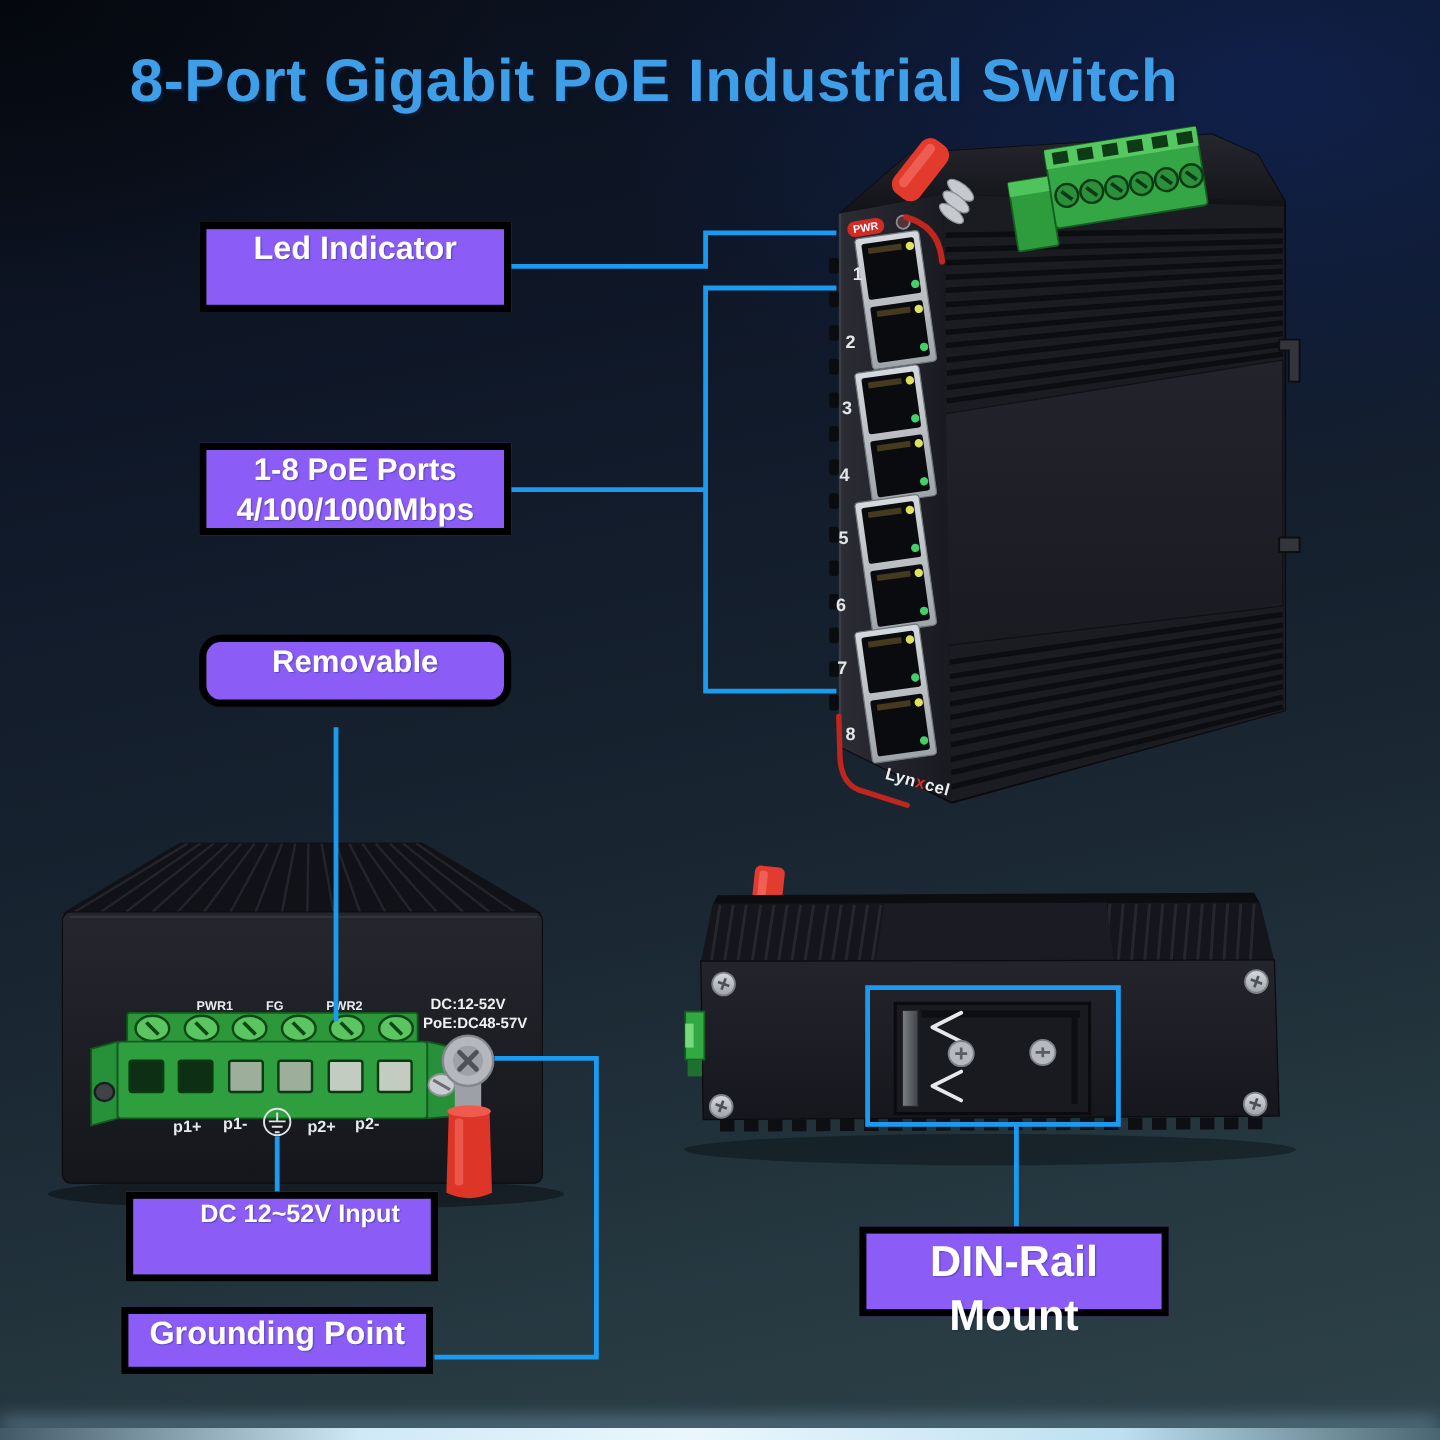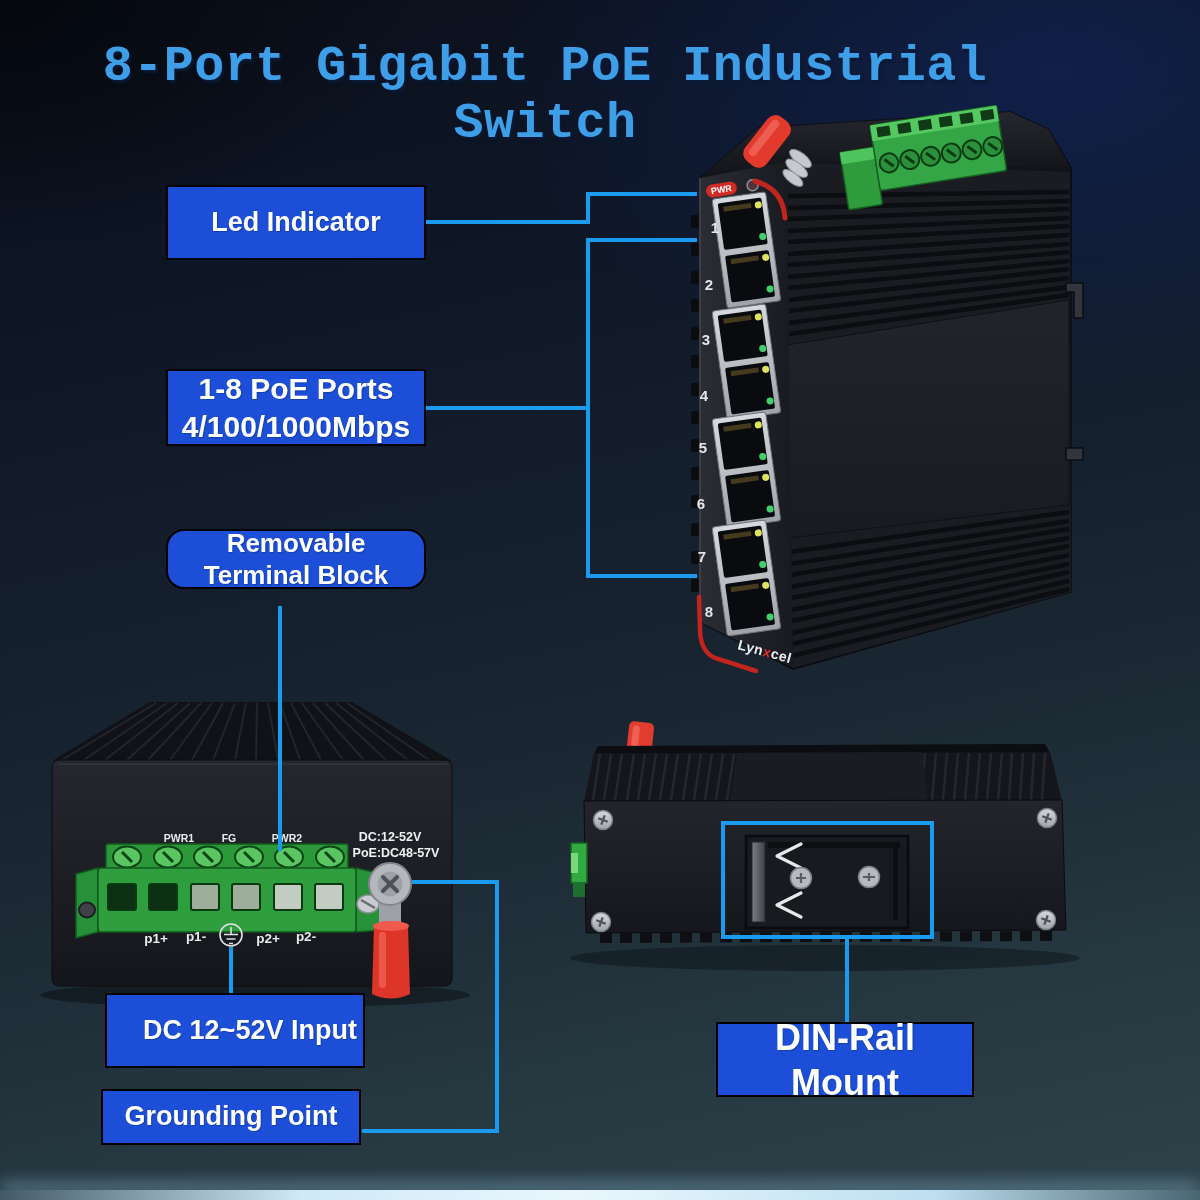--- a/index.html
+++ b/index.html
@@ -14,7 +14,7 @@
   .title{
     position:absolute;left:60px;top:38px;width:970px;margin:0;
     text-align:center;font-size:50px;font-weight:700;letter-spacing:.5px;
-    color:#3f9ee8;text-shadow:2px 3px 2px rgba(8,26,54,.95);font-family:Liberation Mono, monospace;
+    color:#3f9ee8;text-shadow:2px 3px 2px rgba(8,26,54,.95);
   }
   .scene{position:absolute;left:0;top:0;z-index:1;}
   .callout{

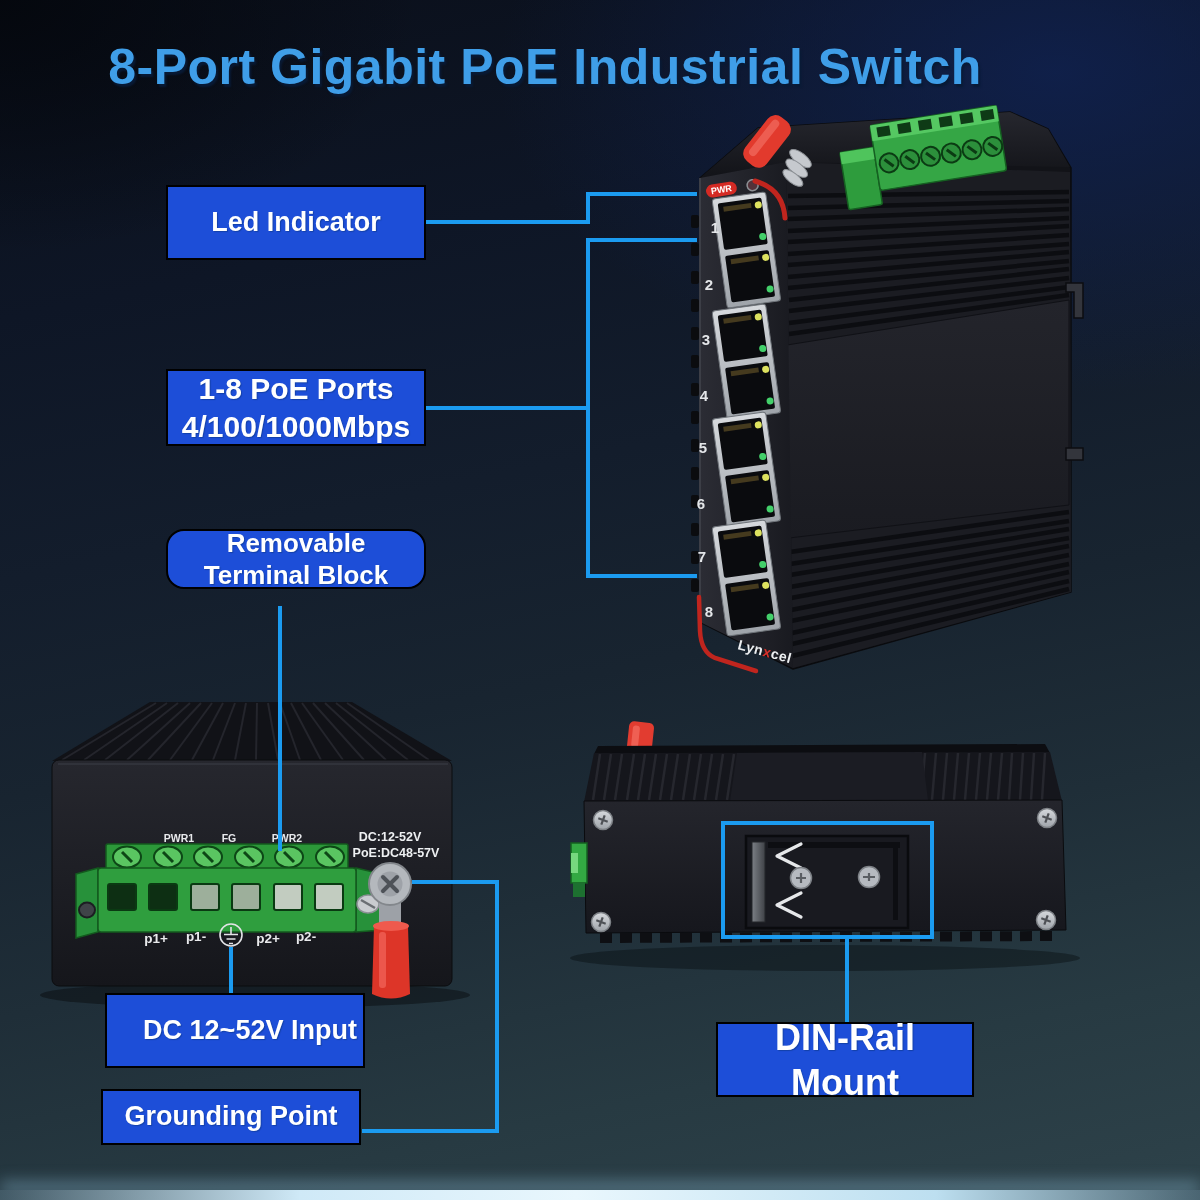--- a/index.html
+++ b/index.html
@@ -19,8 +19,8 @@
   .scene{position:absolute;left:0;top:0;z-index:1;}
   .callout{
     position:absolute;z-index:2;display:flex;flex-direction:column;
-    align-items:center;justify-content:center;text-align:center;
-    background:#1d4ed8;border:2px solid #000000;box-sizing:border-box;
+    align-items:center;justify-content:flex-start;text-align:center;
+    background:#8b5cf6;border:6px solid #000000;box-sizing:border-box;
     color:#fff;font-weight:600;text-shadow:1px 1px 1px rgba(0,40,80,.35);
     line-height:1.25;
   }

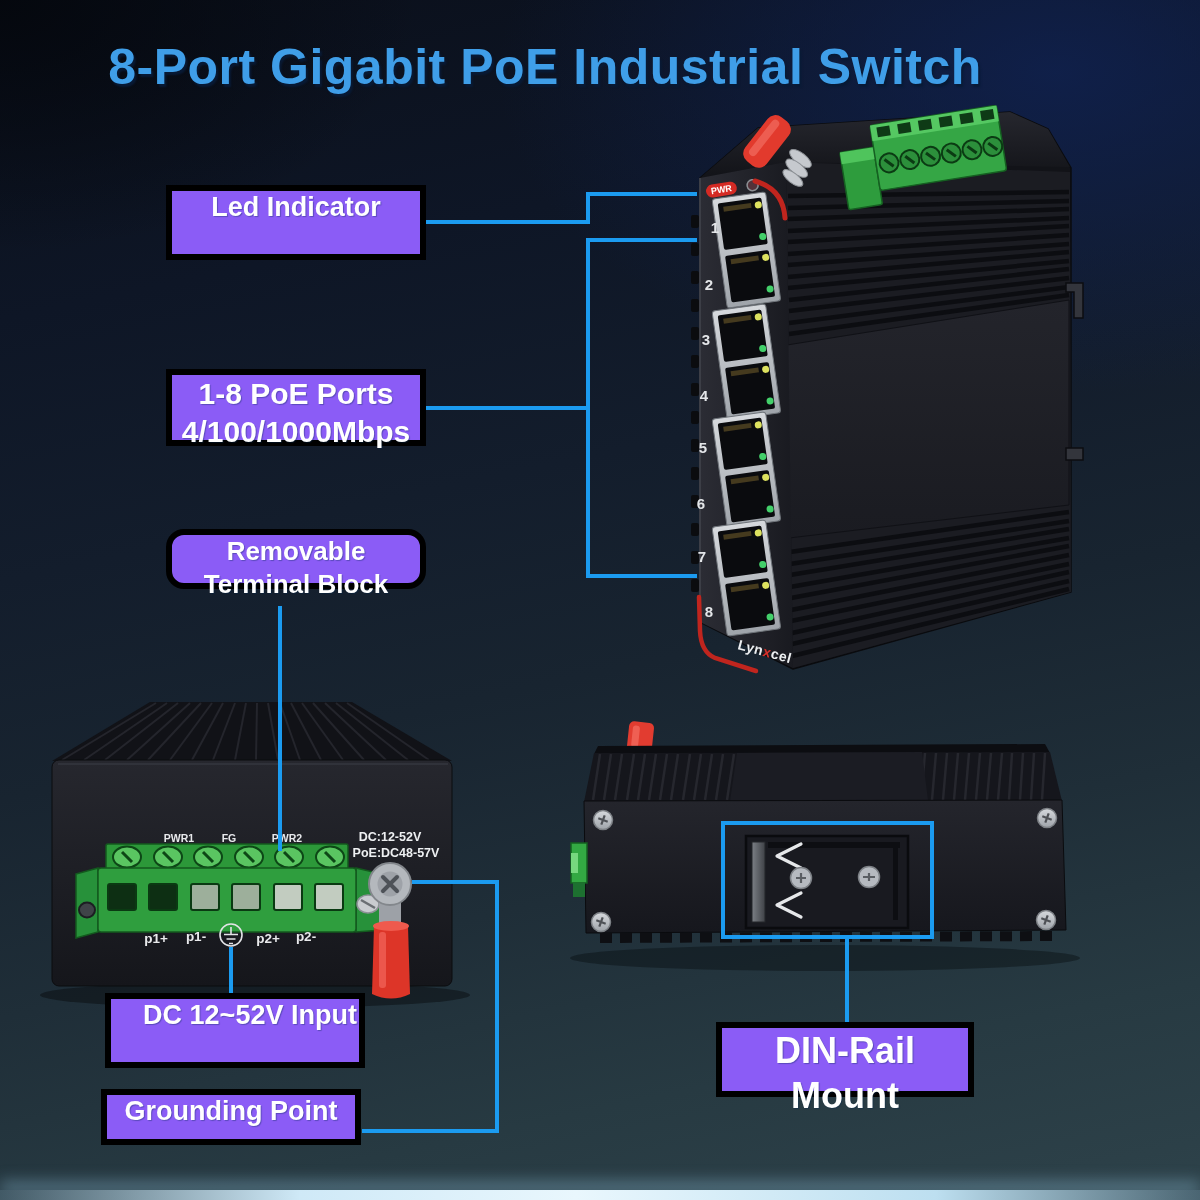--- a/index.html
+++ b/index.html
@@ -25,7 +25,7 @@
     line-height:1.25;
   }
   .co-led     {left:166px;top:185px;width:260px;height:75px;font-size:27px;}
-  .co-poe     {left:166px;top:369px;width:260px;height:77px;font-size:30px;}
+  .co-poe     {left:166px;top:369px;width:260px;height:77px;font-size:26px;}
   .co-term    {left:166px;top:529px;width:260px;height:60px;font-size:26px;border-radius:18px;}
   .co-dc      {left:105px;top:993px;width:260px;height:75px;font-size:27px;padding-left:30px;}
   .co-ground  {left:101px;top:1089px;width:260px;height:56px;font-size:27px;}

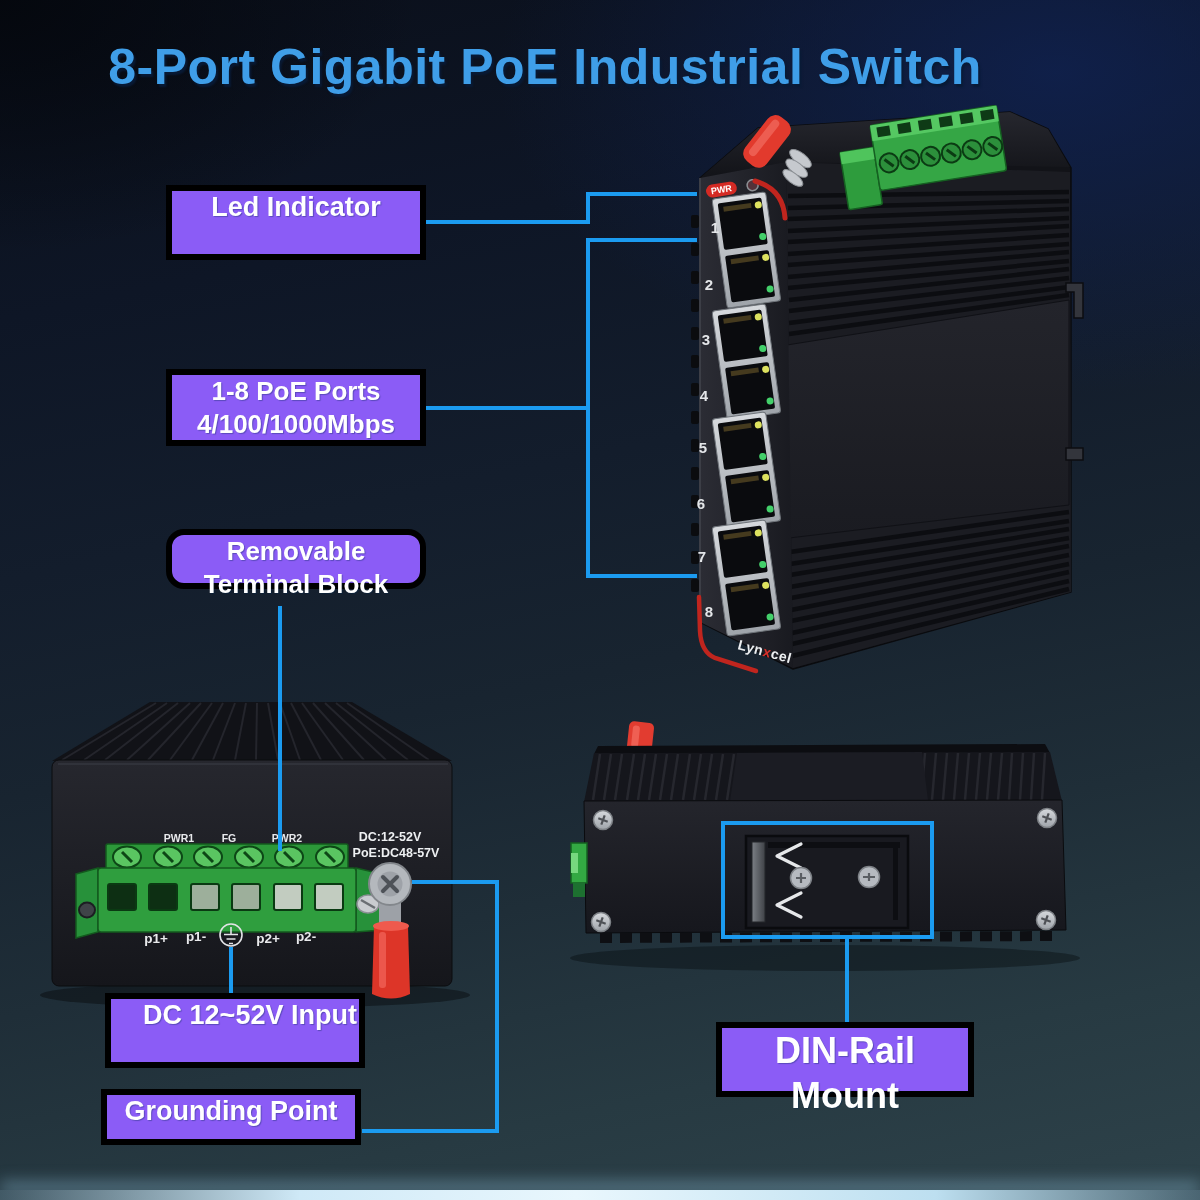--- a/index.html
+++ b/index.html
@@ -431,7 +431,6 @@
 </div>
 <div class="callout co-term">
   <span>Removable</span>
-  <span>Terminal Block</span>
 </div>
 <div class="callout co-dc">
   <span>DC 12~52V Input</span>

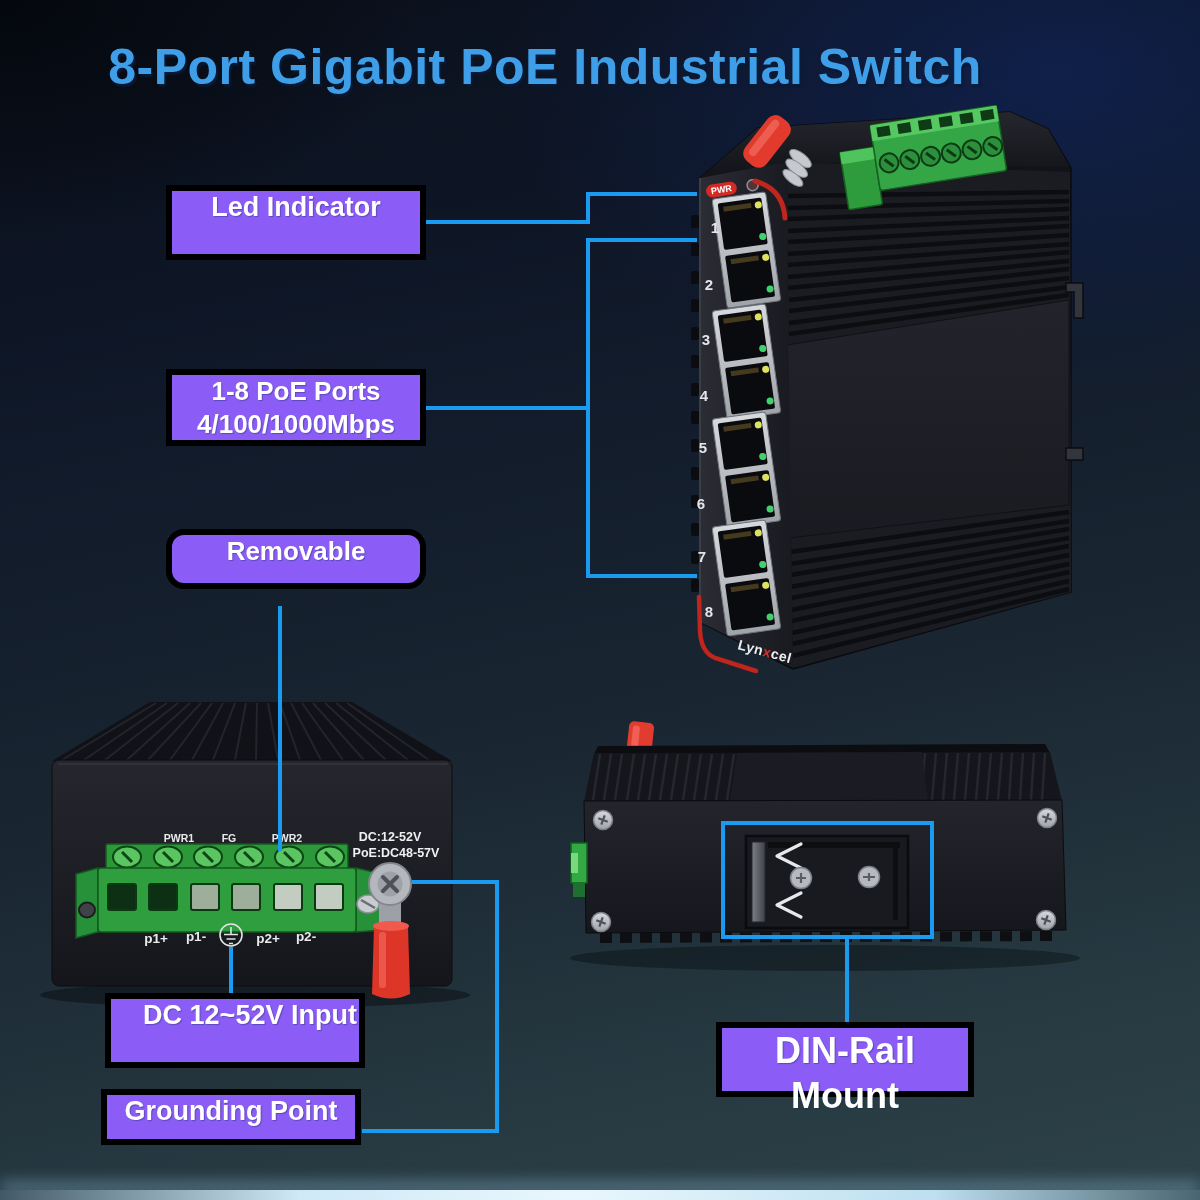--- a/index.html
+++ b/index.html
@@ -27,7 +27,7 @@
   .co-led     {left:166px;top:185px;width:260px;height:75px;font-size:27px;}
   .co-poe     {left:166px;top:369px;width:260px;height:77px;font-size:26px;}
   .co-term    {left:166px;top:529px;width:260px;height:60px;font-size:26px;border-radius:18px;}
-  .co-dc      {left:105px;top:993px;width:260px;height:75px;font-size:27px;padding-left:30px;}
+  .co-dc      {left:105px;top:993px;width:260px;height:75px;font-size:21px;padding-left:30px;}
   .co-ground  {left:101px;top:1089px;width:260px;height:56px;font-size:27px;}
   .co-din     {left:716px;top:1022px;width:258px;height:75px;font-size:36px;}
   .floor-glow{

